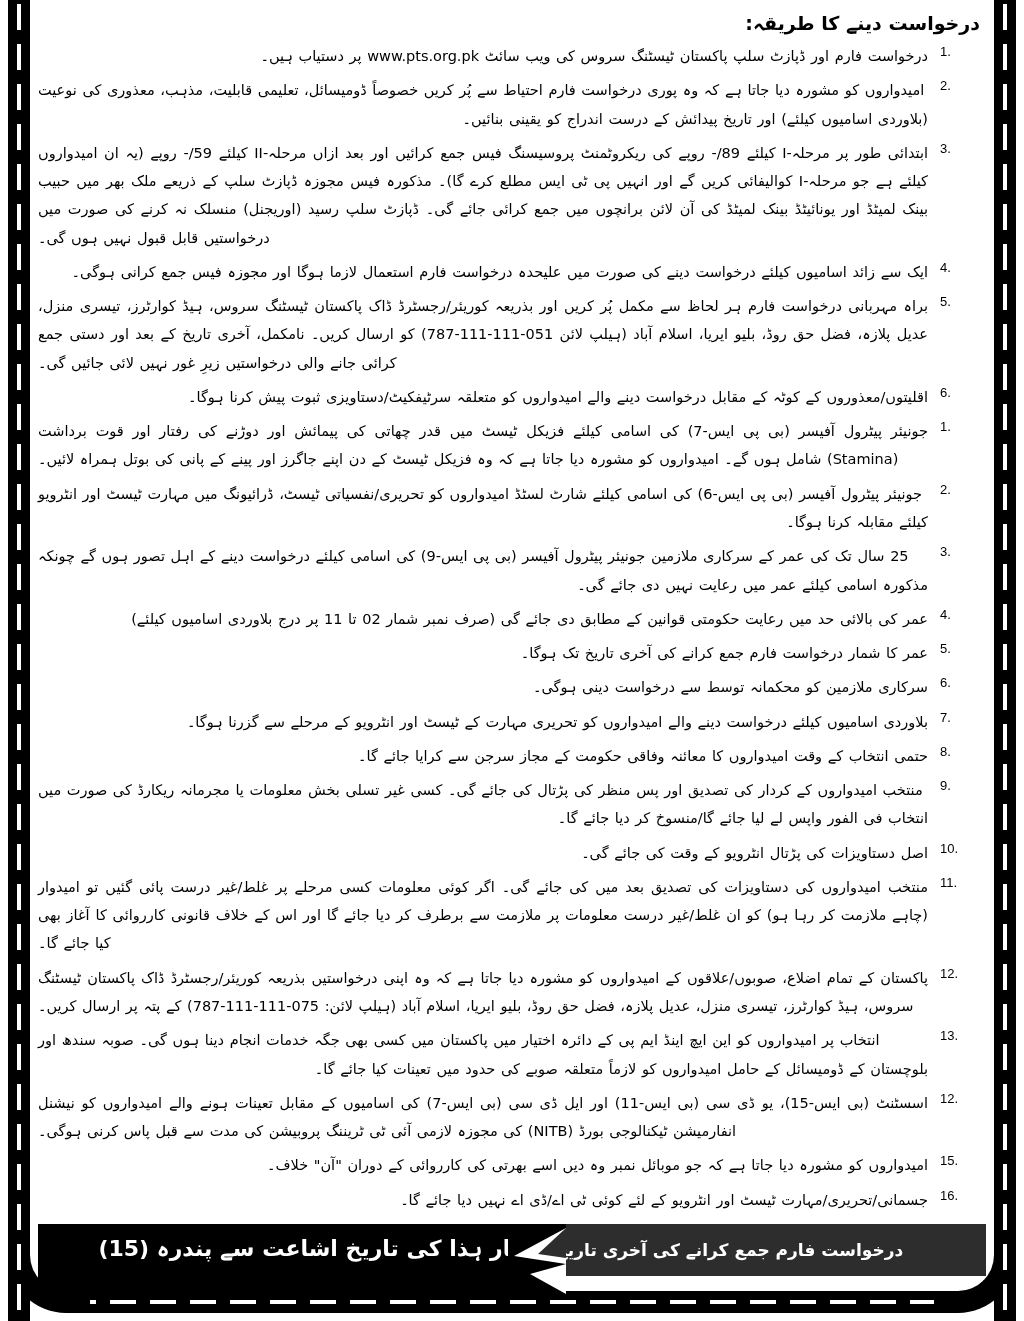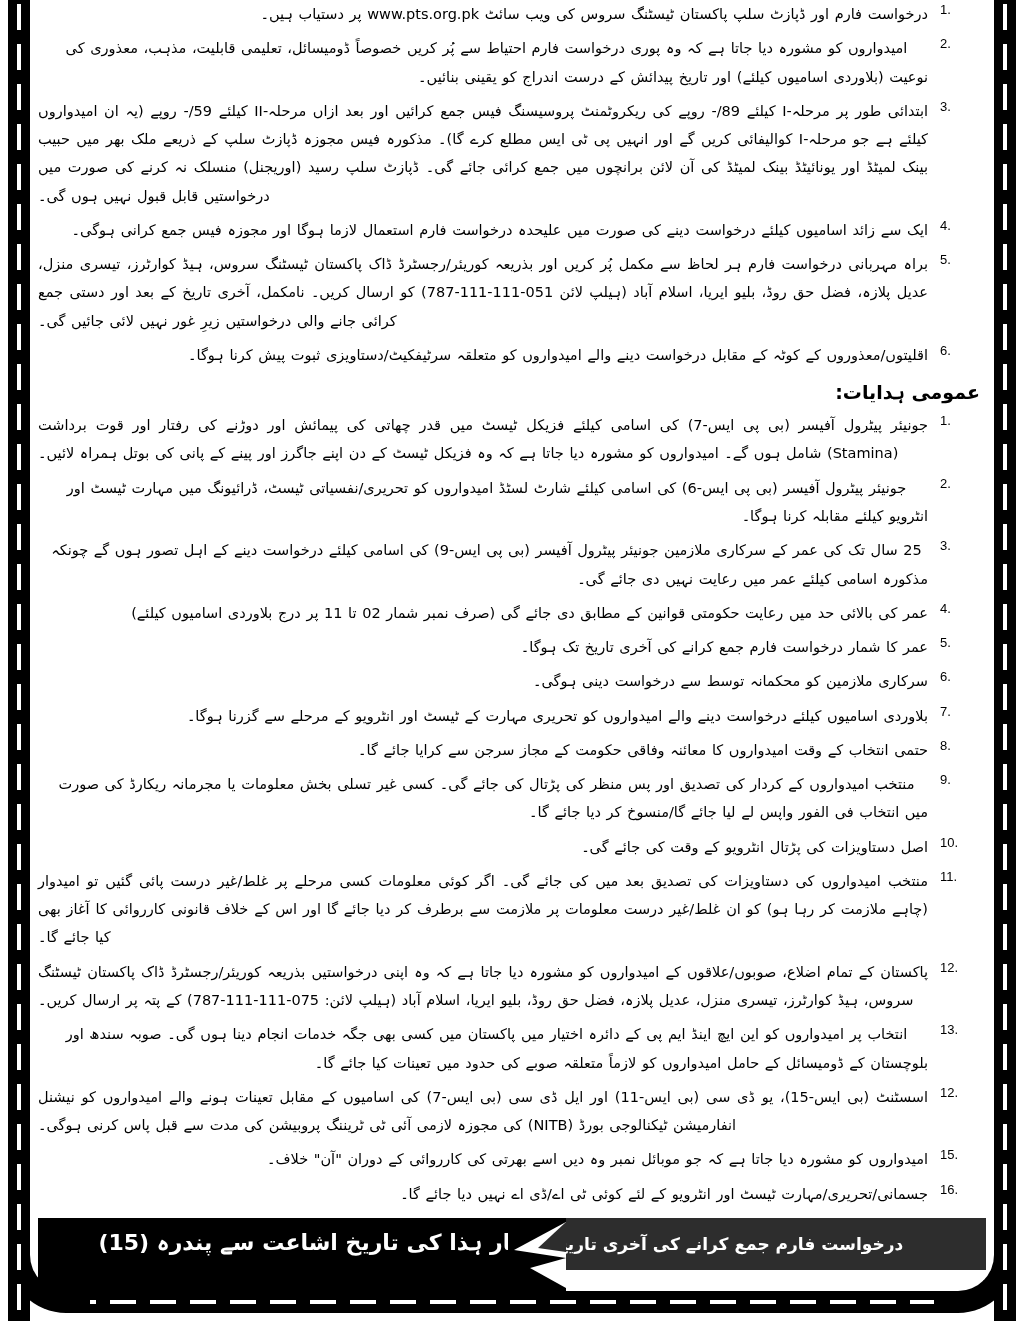--- a/index.html
+++ b/index.html
@@ -176,6 +176,7 @@
 
   <div id="content">
 
+    <div class="sec-head">درخواست دینے کا طریقہ:</div>
 
     <ol class="numlist">
       <li>

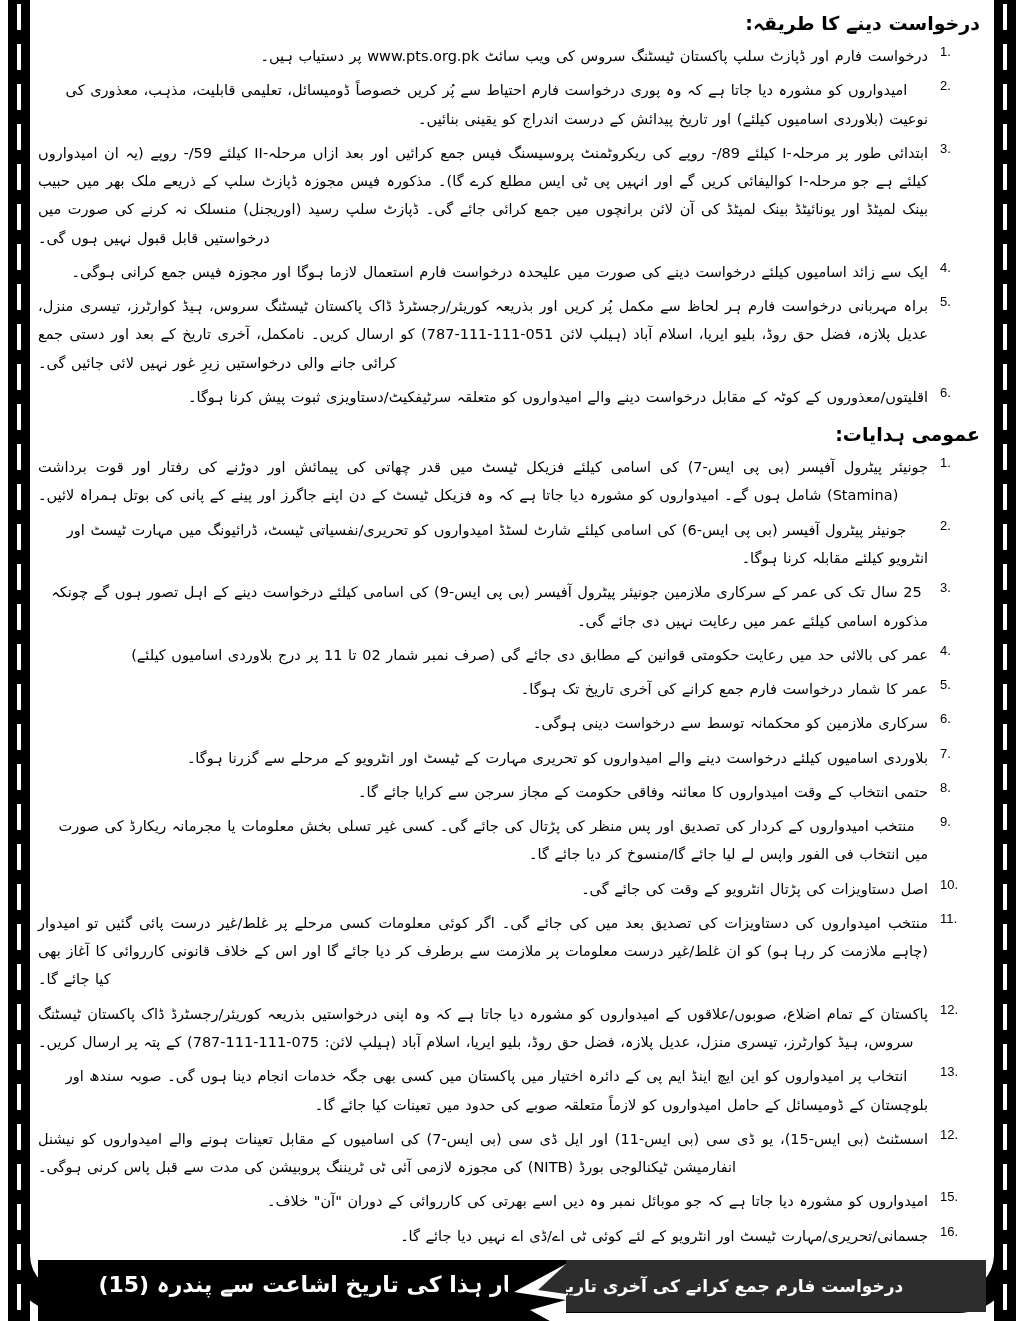--- a/index.html
+++ b/index.html
@@ -117,7 +117,7 @@
     direction:rtl;
     word-spacing:1px;
   }
-  .li-txt.one-line{text-align:center;text-align-last:right;margin-left:7px;}
+  .li-txt.one-line{text-align:left;text-align-last:right;}
 
   
   .banner-row{

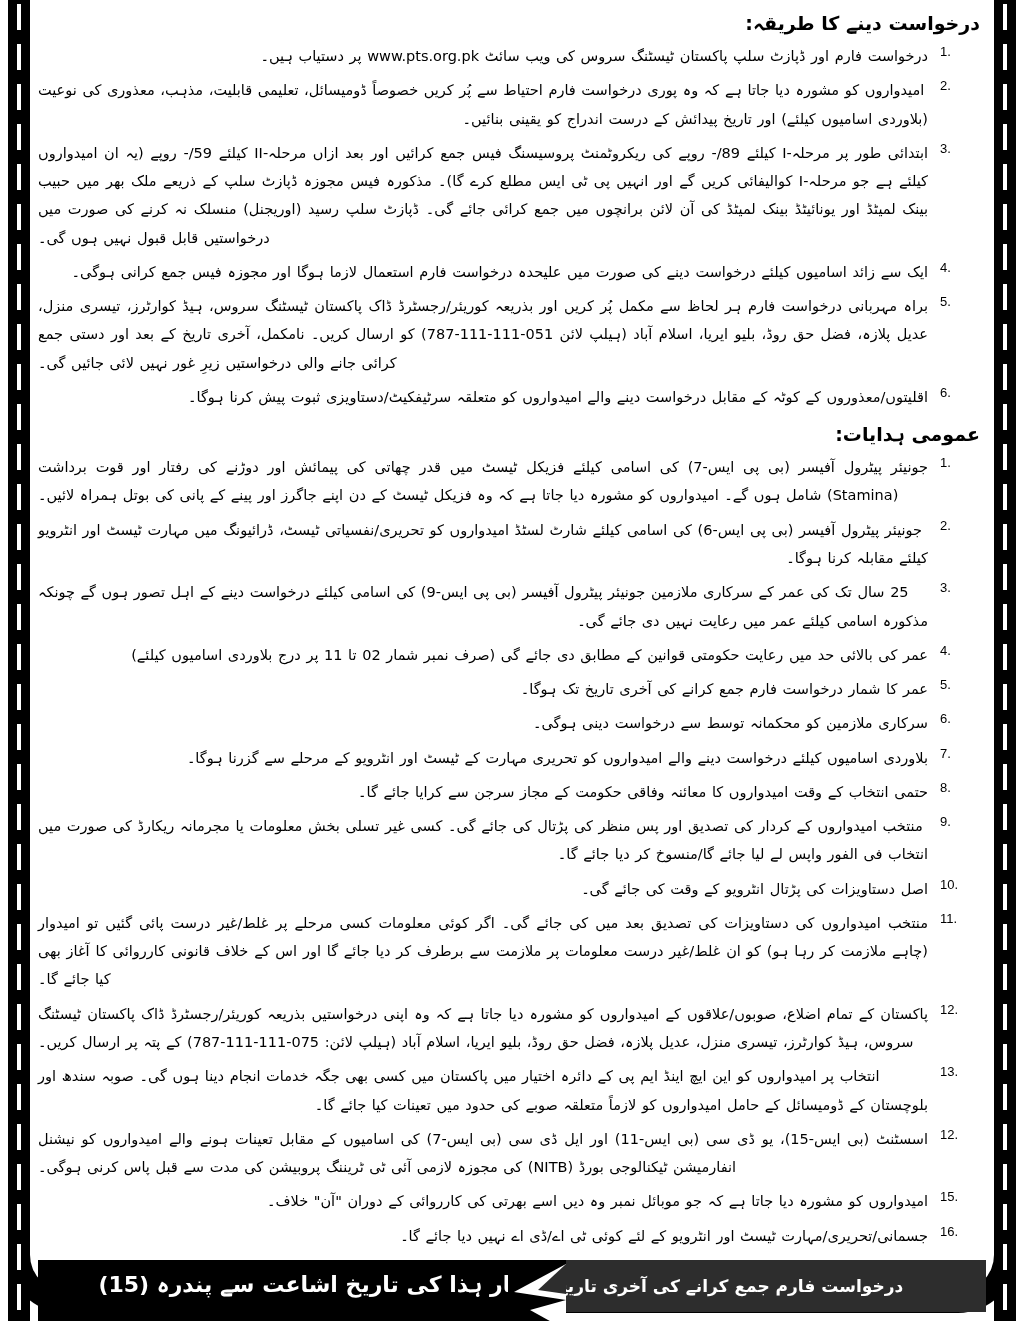--- a/index.html
+++ b/index.html
@@ -205,7 +205,6 @@
       </li>
     </ol>
 
-    <div class="sec-head">عمومی ہدایات:</div>
 
     <ol class="numlist">
       <li>

